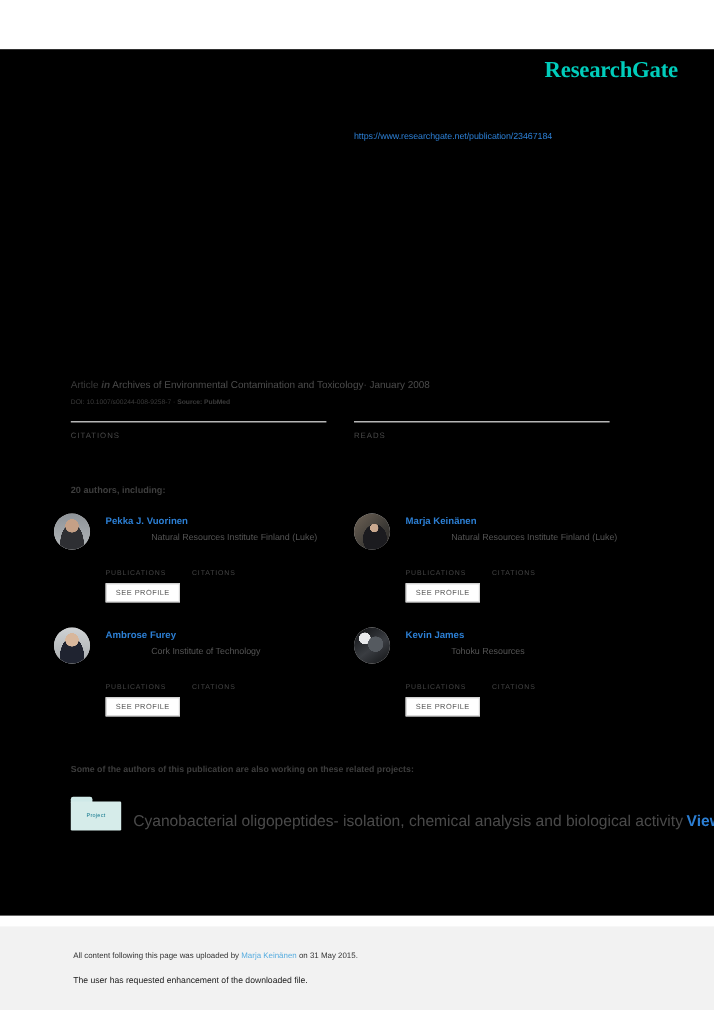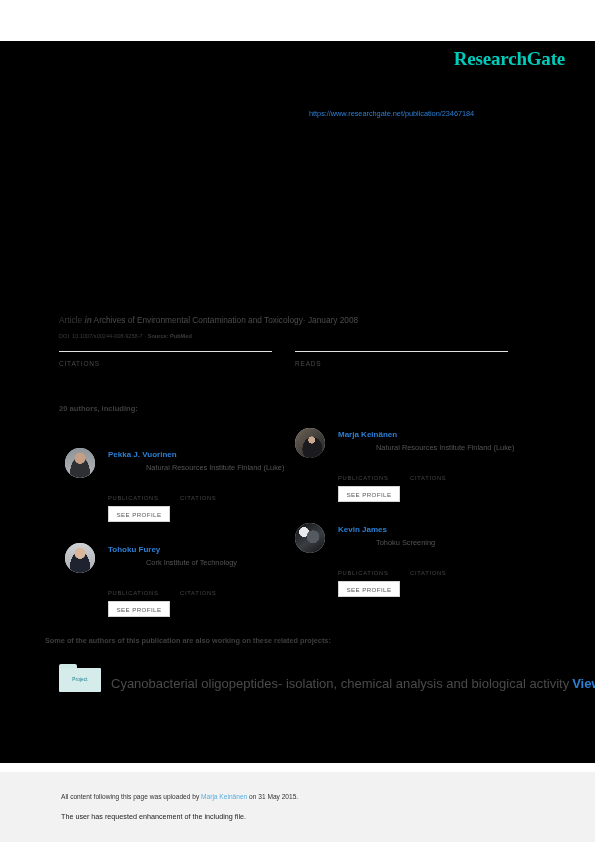--- a/index.html
+++ b/index.html
@@ -53,7 +53,7 @@
   }
   .rg-url {
     position: absolute;
-    left: 309px;
+    left: 295px;
     top: 68px;
     font-size: 7.4px;
     color: #2c7fd4;

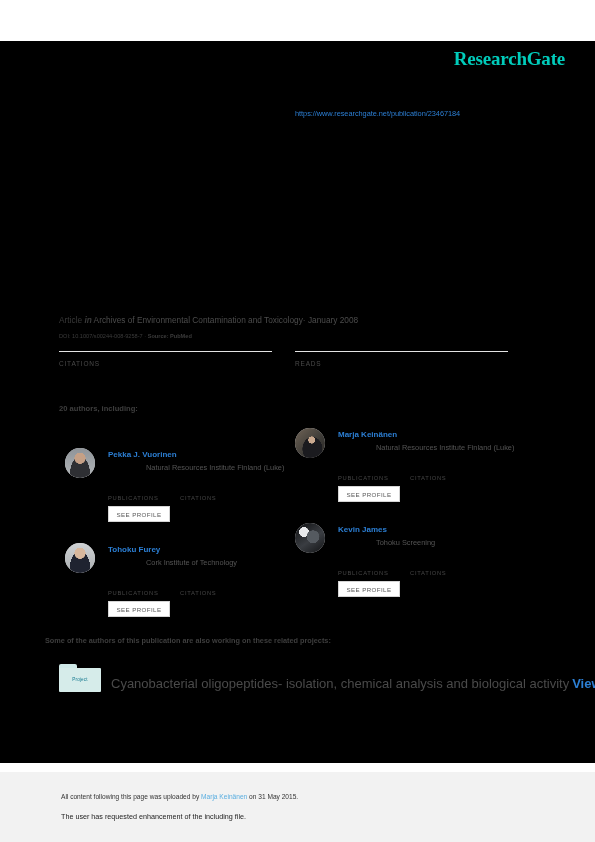--- a/index.html
+++ b/index.html
@@ -152,7 +152,7 @@
     width: 230px;
     height: 88px;
   }
-  .author-card.col-l { left: 65px; margin-top: 20px; }
+  .author-card.col-l { left: 45px; }
   .author-card.col-r { left: 295px; }
   .author-card.row-1 { top: 383px; }
   .author-card.row-2 { top: 478px; }

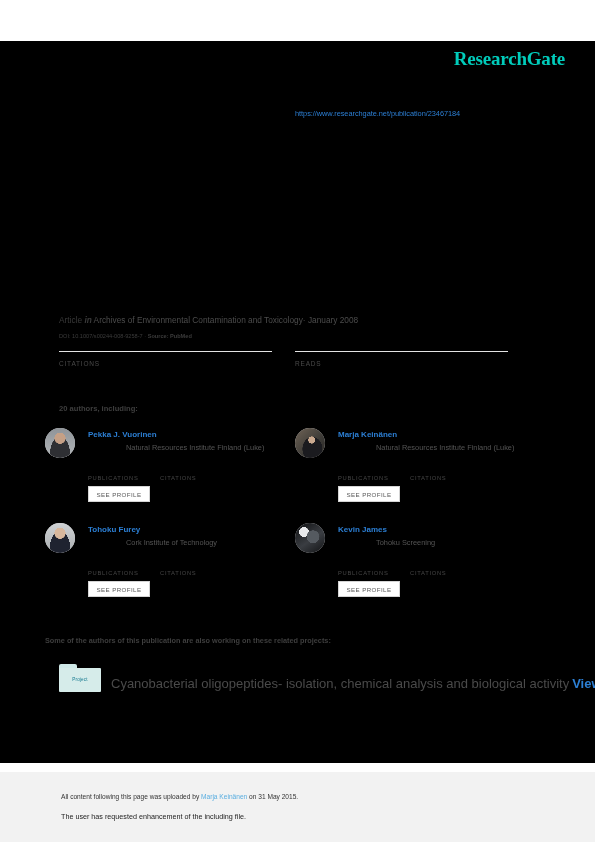--- a/index.html
+++ b/index.html
@@ -408,7 +408,7 @@
       <div class="avatar av-furey">
           <div class="face"></div>
         </div>
-      <div class="author-name">Tohoku Furey</div>
+      <div class="author-name">Ambrose Furey</div>
       <div class="author-affil">Cork Institute of Technology</div>
       <div class="author-stats">
         <span class="stat"><span class="num">214</span><span>PUBLICATIONS</span></span><span class="stat"><span class="num">5,612</span><span>CITATIONS</span></span>

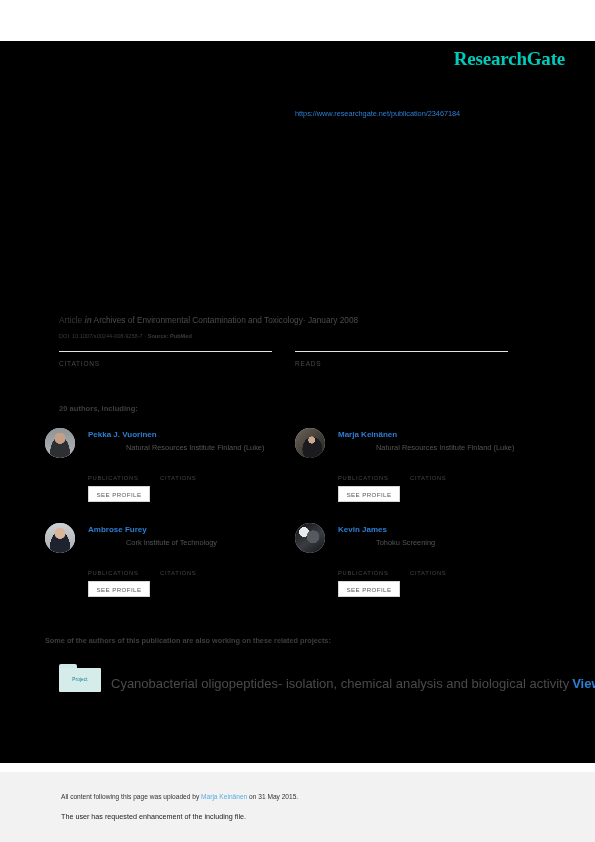--- a/index.html
+++ b/index.html
@@ -421,7 +421,7 @@
           <div class="face"></div>
         </div>
       <div class="author-name">Kevin James</div>
-      <div class="author-affil">Tohoku Screening</div>
+      <div class="author-affil">Tohoku Resources</div>
       <div class="author-stats">
         <span class="stat"><span class="num">310</span><span>PUBLICATIONS</span></span><span class="stat"><span class="num">8,974</span><span>CITATIONS</span></span>
       </div>

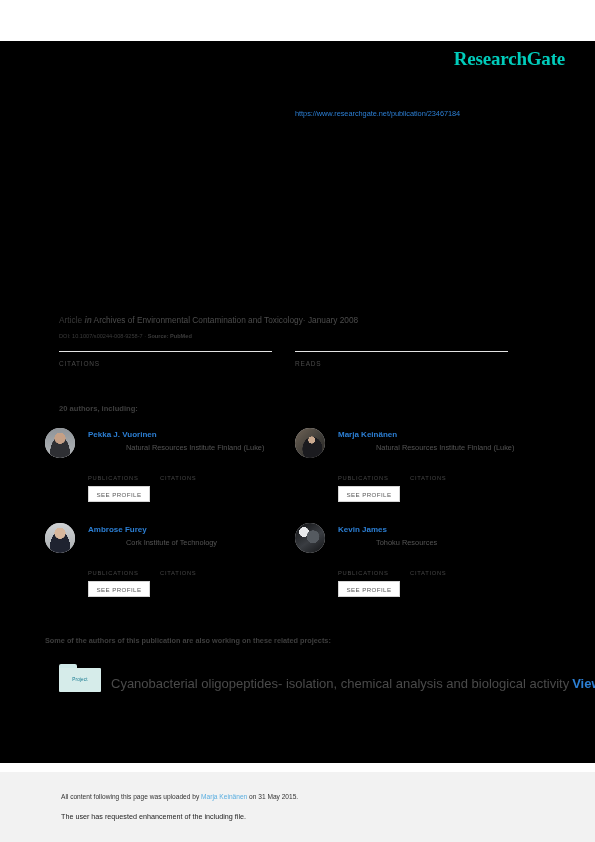--- a/index.html
+++ b/index.html
@@ -254,7 +254,7 @@
   
   .projects-heading {
     position: absolute;
-    left: 45px;
+    left: 59px;
     top: 595px;
     font-size: 7.3px;
     font-weight: bold;

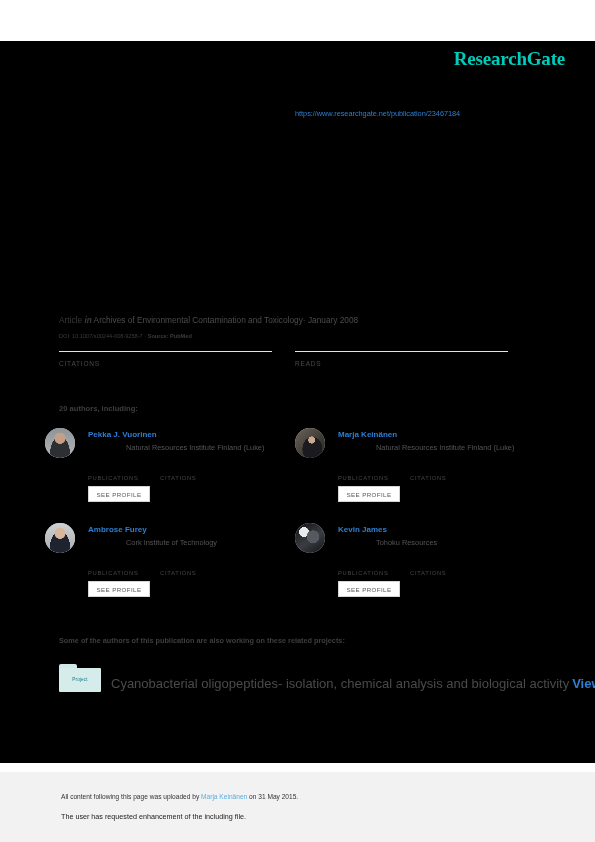--- a/index.html
+++ b/index.html
@@ -450,7 +450,7 @@
     <span class="uploader">Marja Keinänen</span>
     <span>on 31 May 2015.</span>
   </div>
-  <div class="footer-line-2">The user has requested enhancement of the including file.</div>
+  <div class="footer-line-2">The user has requested enhancement of the downloaded file.</div>
 
 </div>
 

